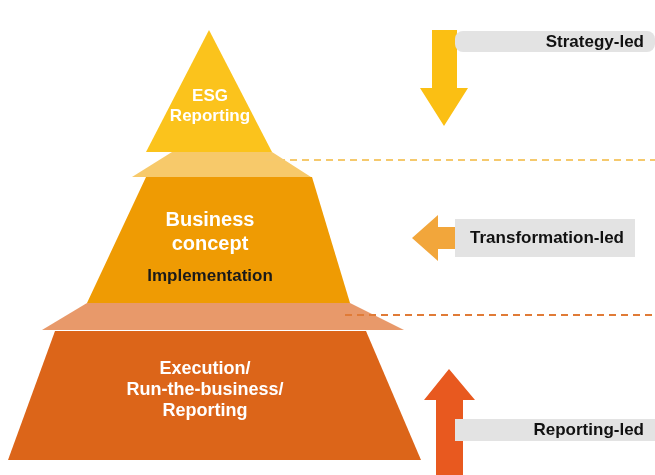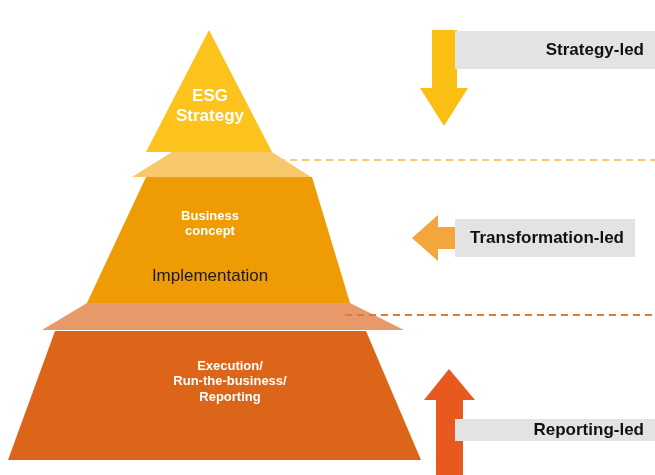--- a/index.html
+++ b/index.html
@@ -83,7 +83,8 @@
     left: 455px;
     top: 31px;
     width: 200px;
-    height: 38px;
+    height: 21px;
+    border-radius: 8px;
   }
   #bar-transformation {
     left: 455px;

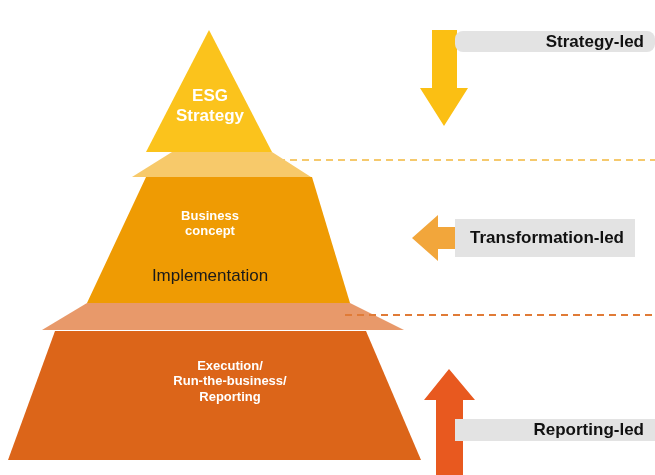--- a/index.html
+++ b/index.html
@@ -129,7 +129,7 @@
   </svg>
 
   <div class="tier-text bold-white" id="tier-top-label">ESG
-Strategy</div>
+Reporting</div>
 
   <div class="tier-text bold-white" id="tier-mid-label">Business
 concept</div>

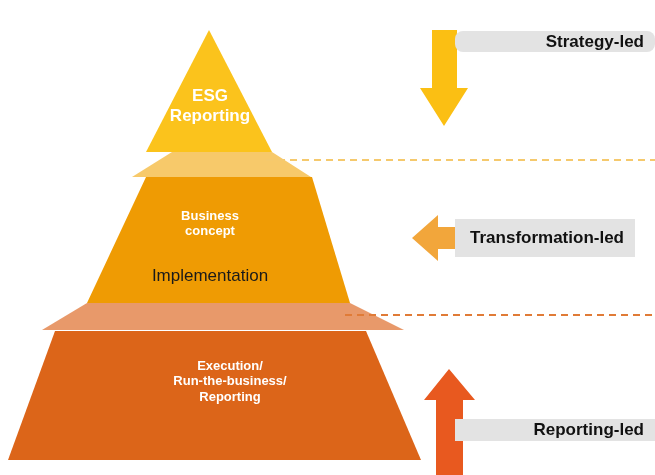--- a/index.html
+++ b/index.html
@@ -50,7 +50,7 @@
     left: 110px;
     top: 208px;
     width: 200px;
-    font-size: 13px;
+    font-size: 20px;
   }
   #tier-mid-sublabel {
     left: 95px;

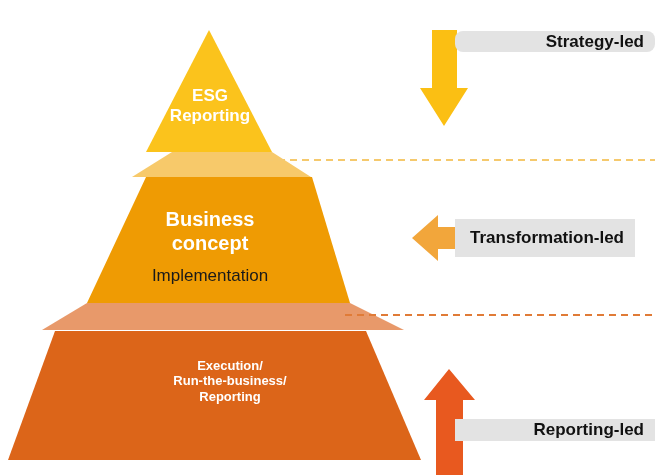--- a/index.html
+++ b/index.html
@@ -38,7 +38,7 @@
   }
   .tier-text.plain-dark {
     color: #1a1a1a;
-    font-weight: normal;
+    font-weight: bold;
   }
   #tier-top-label {
     left: 150px;

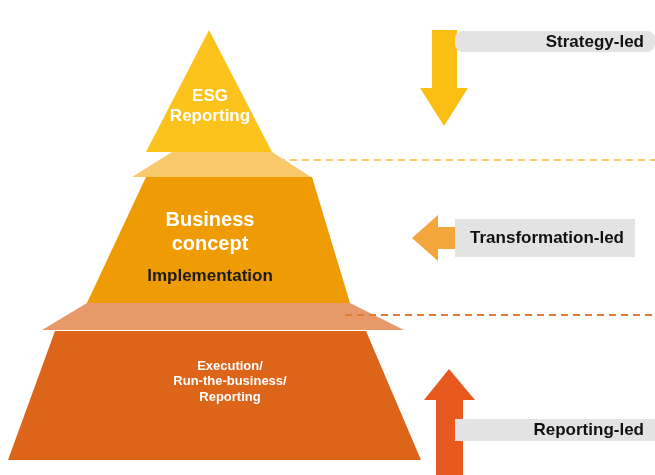--- a/index.html
+++ b/index.html
@@ -59,10 +59,10 @@
     font-size: 17px;
   }
   #tier-bottom-label {
-    left: 80px;
+    left: 55px;
     top: 358px;
     width: 300px;
-    font-size: 13px;
+    font-size: 18px;
   }
   .side-bar {
     position: absolute;

